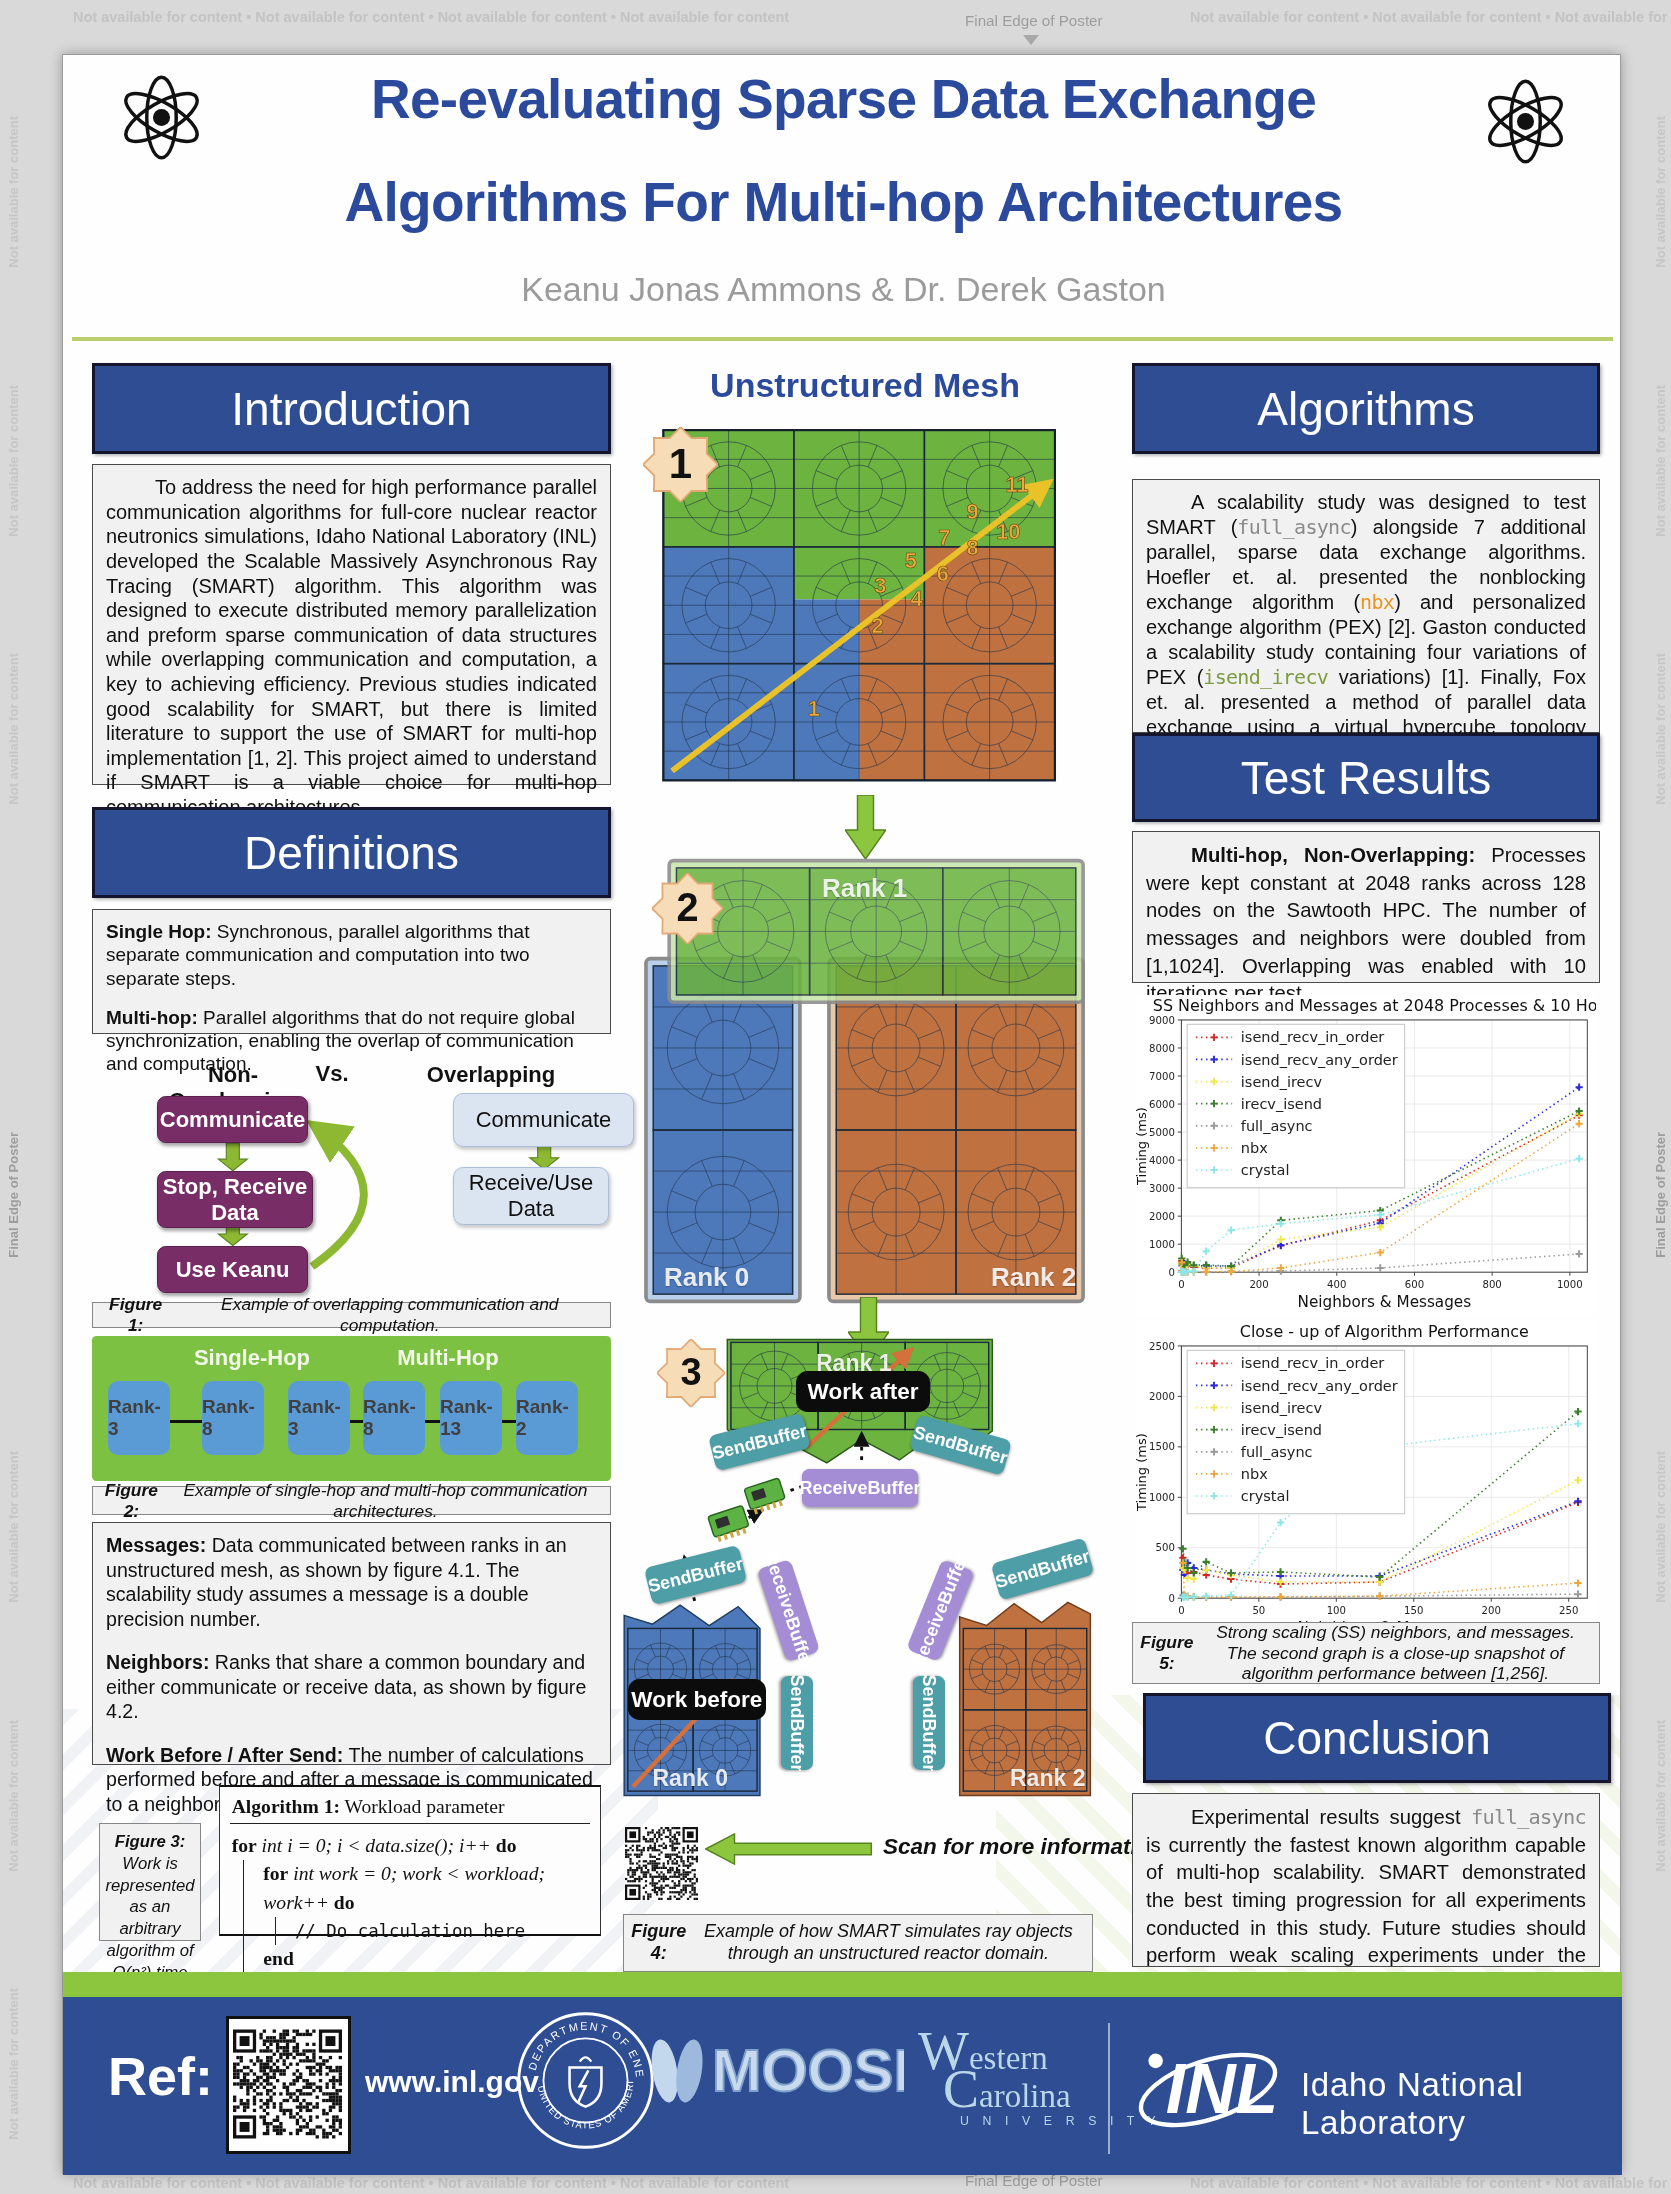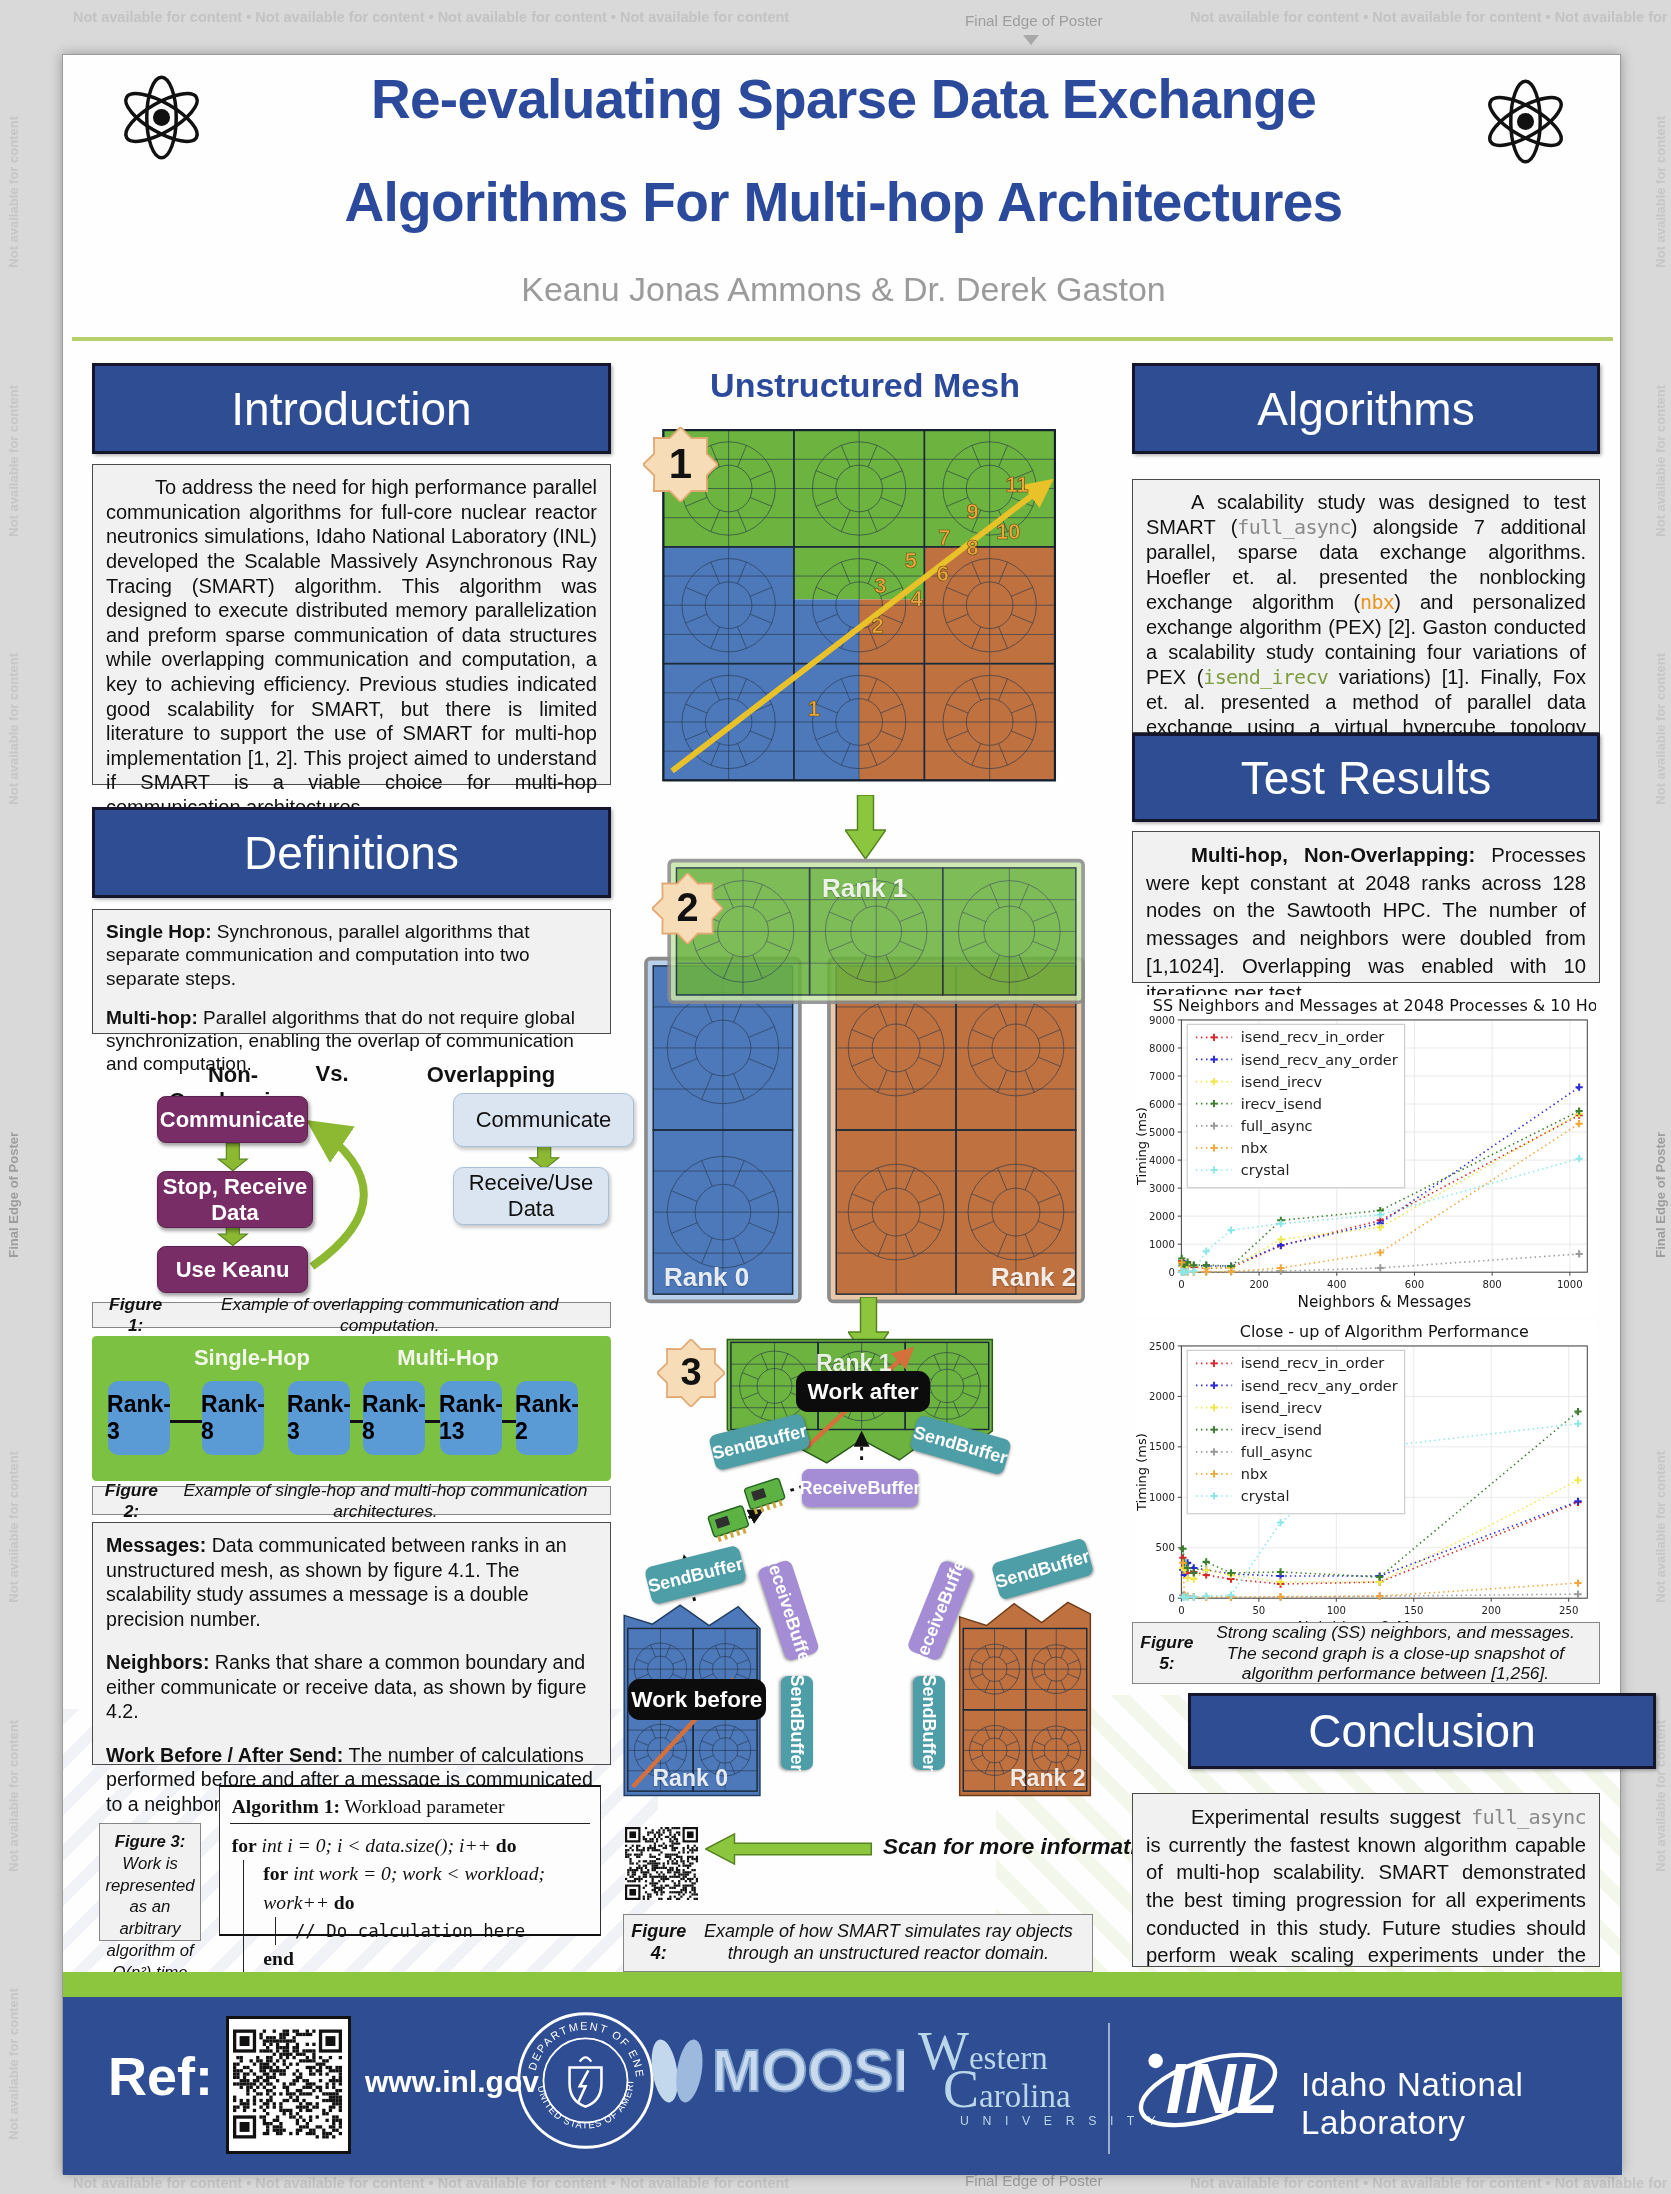--- a/index.html
+++ b/index.html
@@ -35,7 +35,7 @@
 
   .band{position:absolute;background:#7cc142;border-radius:4.4px}
   .band-label{position:absolute;color:#f2f7ea;font-weight:bold;font-size:22px;text-align:center}
-  .rank-card{position:absolute;background:#5b9bd5;border-radius:10.2px;color:#000000;font-weight:bold;font-size:23px;display:flex;align-items:center;justify-content:center}
+  .rank-card{position:absolute;background:#5b9bd5;border-radius:10.2px;color:#404040;font-weight:bold;font-size:19px;display:flex;align-items:center;justify-content:center}
 
   .sideCap{position:absolute;background:#f1f1f1;border:1.5px solid #868686;font-size:16.7px;font-style:italic;text-align:center;padding:7.3px 4.4px;line-height:1.3}
   .algo{position:absolute;background:#fdfdfd;border:1.5px solid #333;border-top:2.9px double #111;border-bottom:2.9px double #111;font-family:"Liberation Serif",serif;padding:5.8px 10.2px}

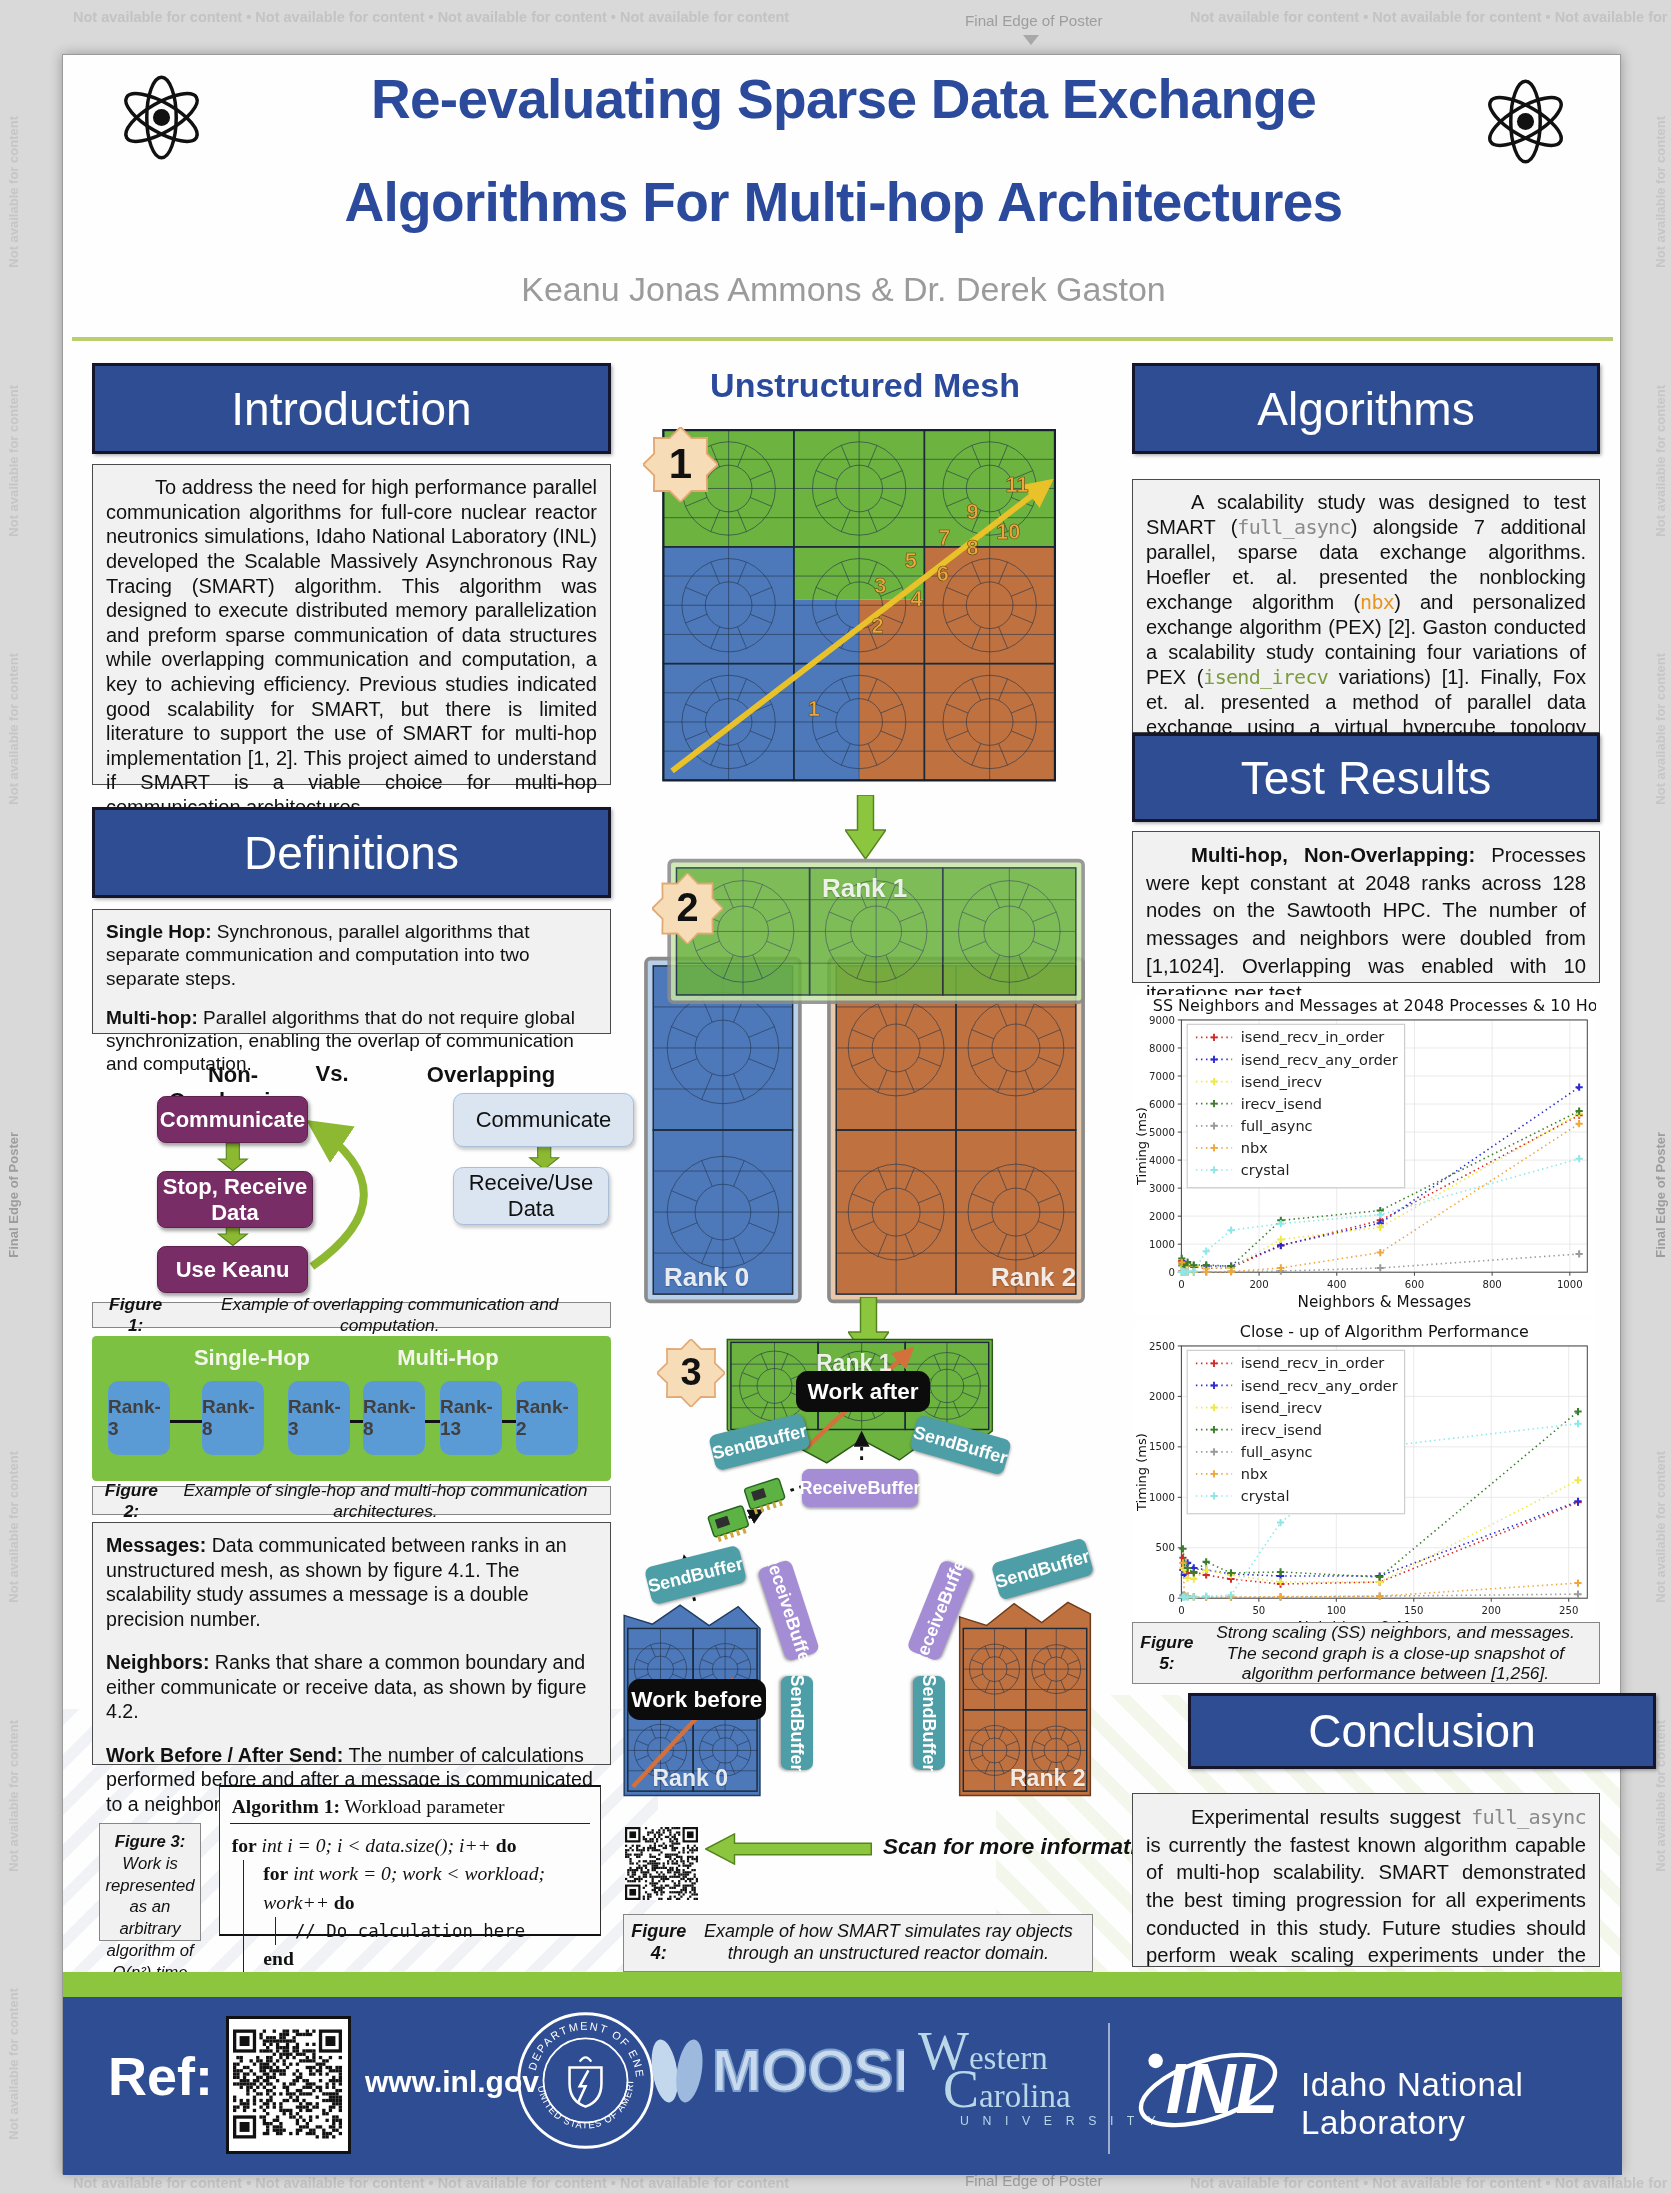--- a/index.html
+++ b/index.html
@@ -1569,7 +1569,7 @@
     <span>Strong scaling (SS) neighbors, and messages. The second graph is a close-up snapshot of algorithm performance between [1,256].</span>
   </div>
 
-  <div class="sec-h" style="left:1125px;top:1638px;width:468px;height:76px">
+  <div class="sec-h" style="left:1080px;top:1638px;width:468px;height:90px">
     <span>Conclusion</span>
   </div>
   <div class="tbox just" style="left:1069px;top:1738px;width:468px;height:174px;font-size:20.3px;line-height:1.36">

